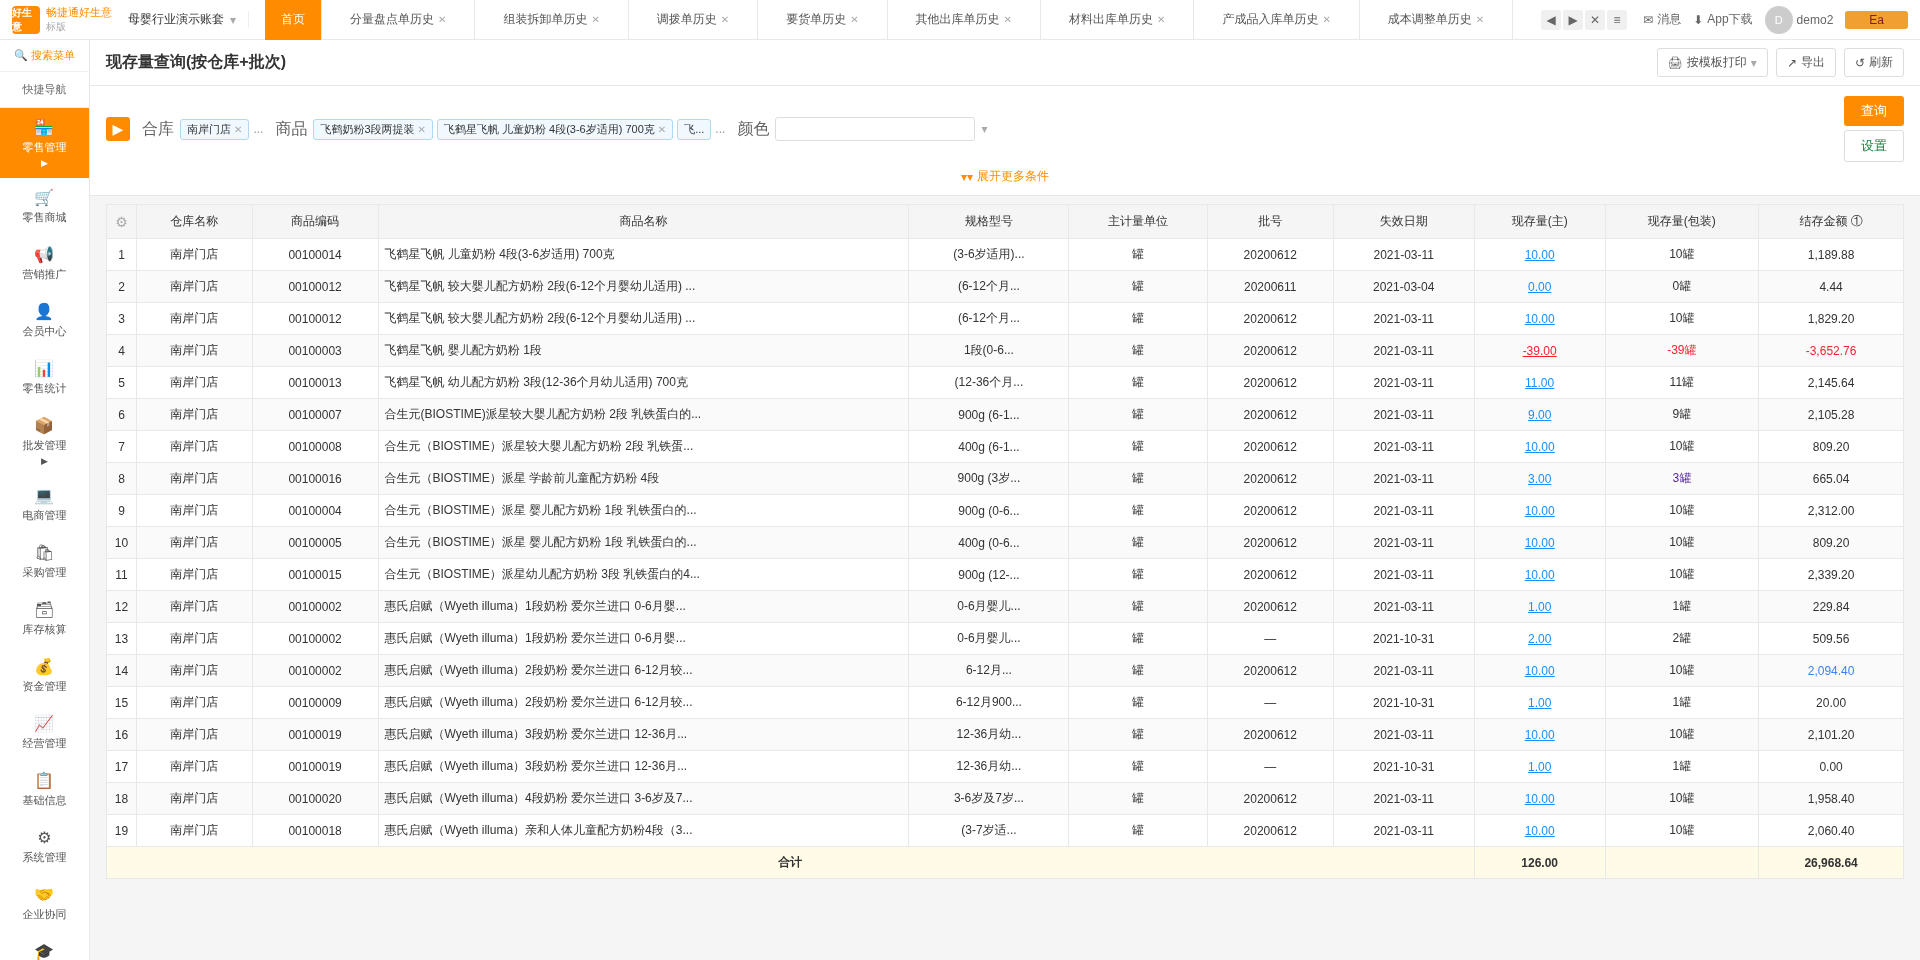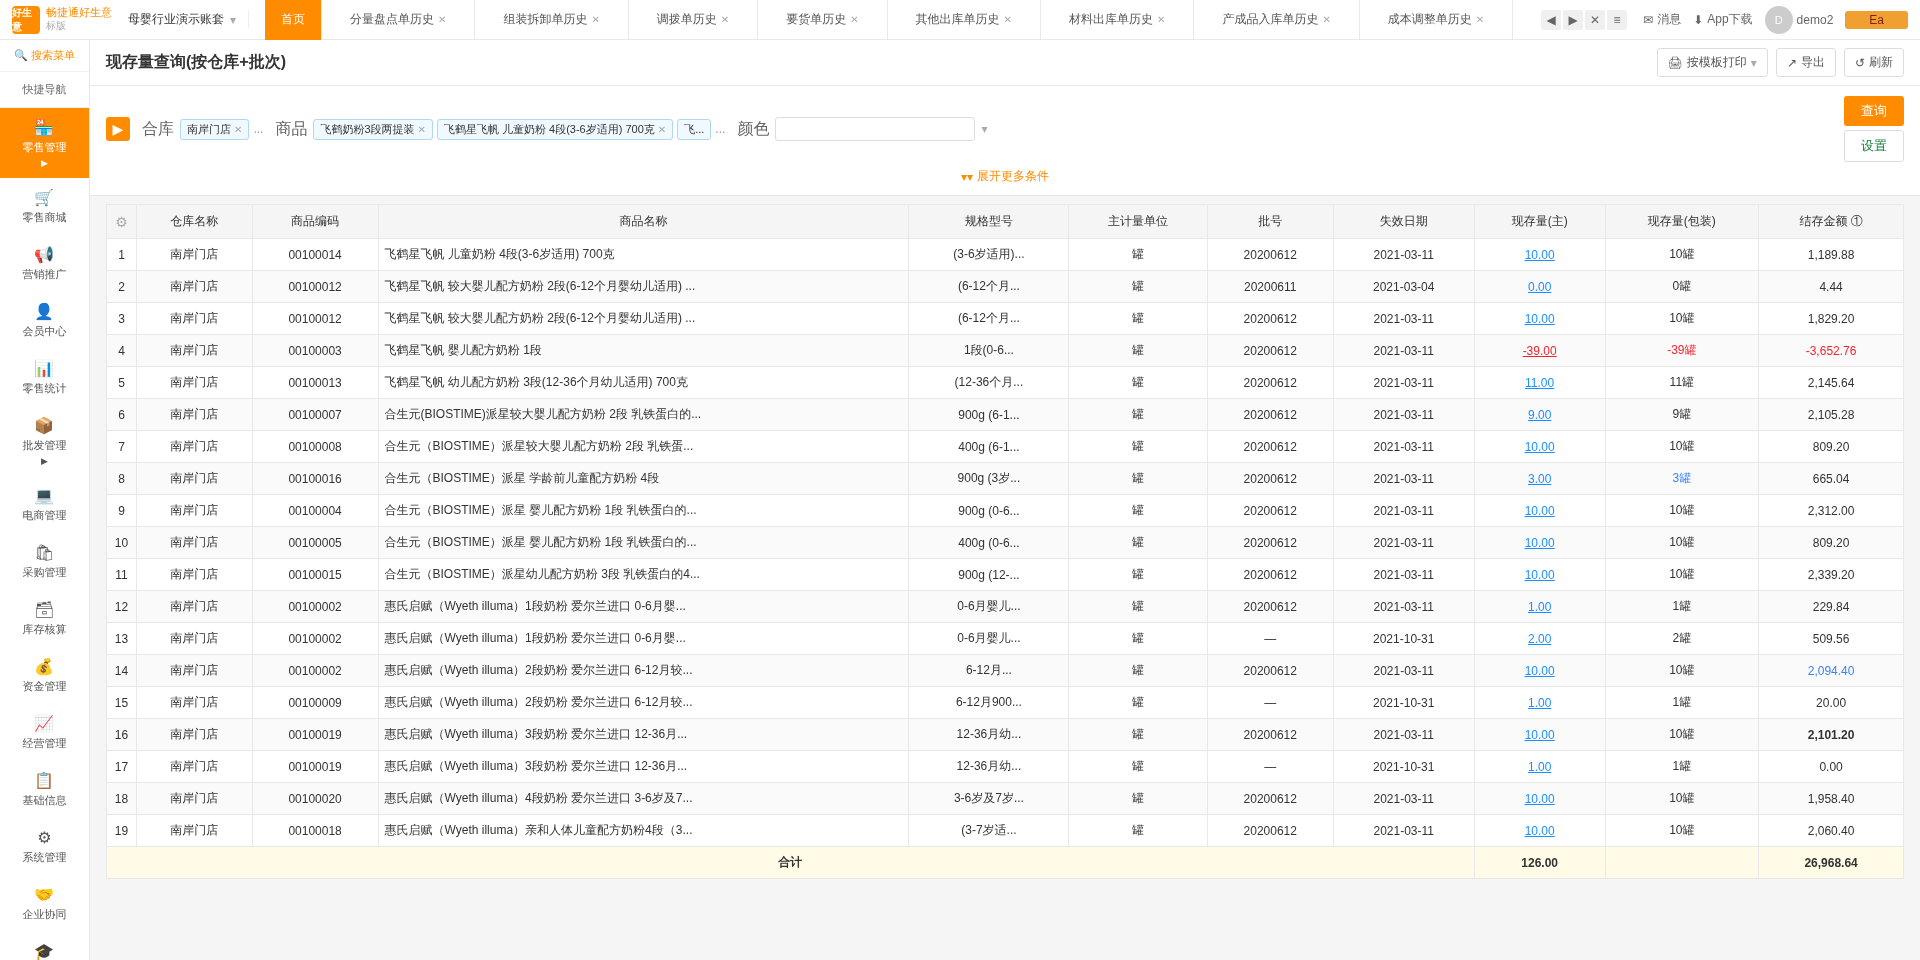--- a/index.html
+++ b/index.html
@@ -10,7 +10,7 @@
       display: flex; align-items: center; background: #fff; height: 40px;
       border-bottom: 1px solid #e8e8e8; padding: 0 12px; gap: 16px;
     }
-    .logo-area { display: flex; align-items: flex-start; gap: 6px; min-width: 90px; }
+    .logo-area { display: flex; align-items: flex-end; gap: 6px; min-width: 90px; }
     .logo-icon { width: 28px; height: 28px; background: #ff8c00; border-radius: 4px; display: flex; align-items: center; justify-content: center; color: #fff; font-size: 10px; font-weight: bold; }
     .logo-text { font-size: 11px; color: #ff8c00; line-height: 1.2; }
     .tabs-scroll { display: flex; align-items: center; flex: 1; overflow: hidden; gap: 0; }

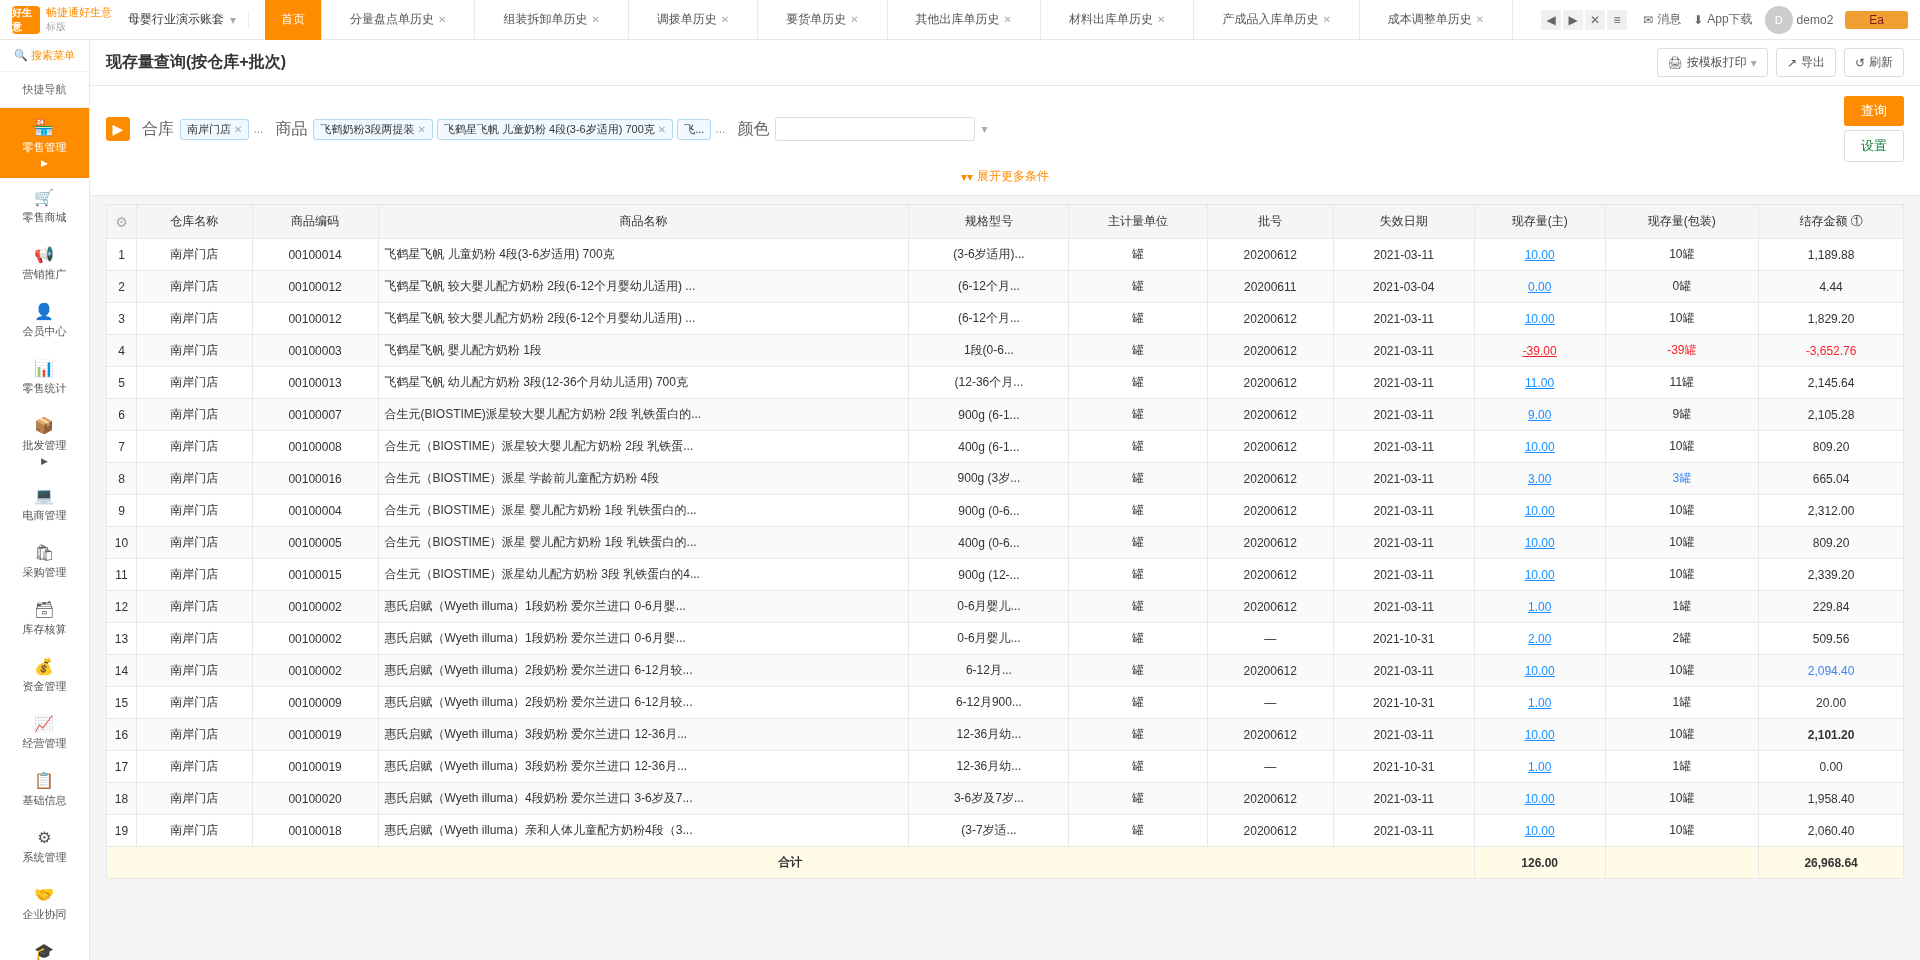--- a/index.html
+++ b/index.html
@@ -399,7 +399,7 @@
     <td>20200612</td>
     <td>2021-03-11</td>
     <td style="color:#1890ff;text-decoration:underline;cursor:pointer;">3.00</td>
-    <td style="color:#3b82f6;">3罐</td>
+    <td style="color:#4c1d95;font-family:Liberation Mono, monospace;">3罐</td>
     <td style="color:#333;">665.04</td>
   </tr>
             <tr>

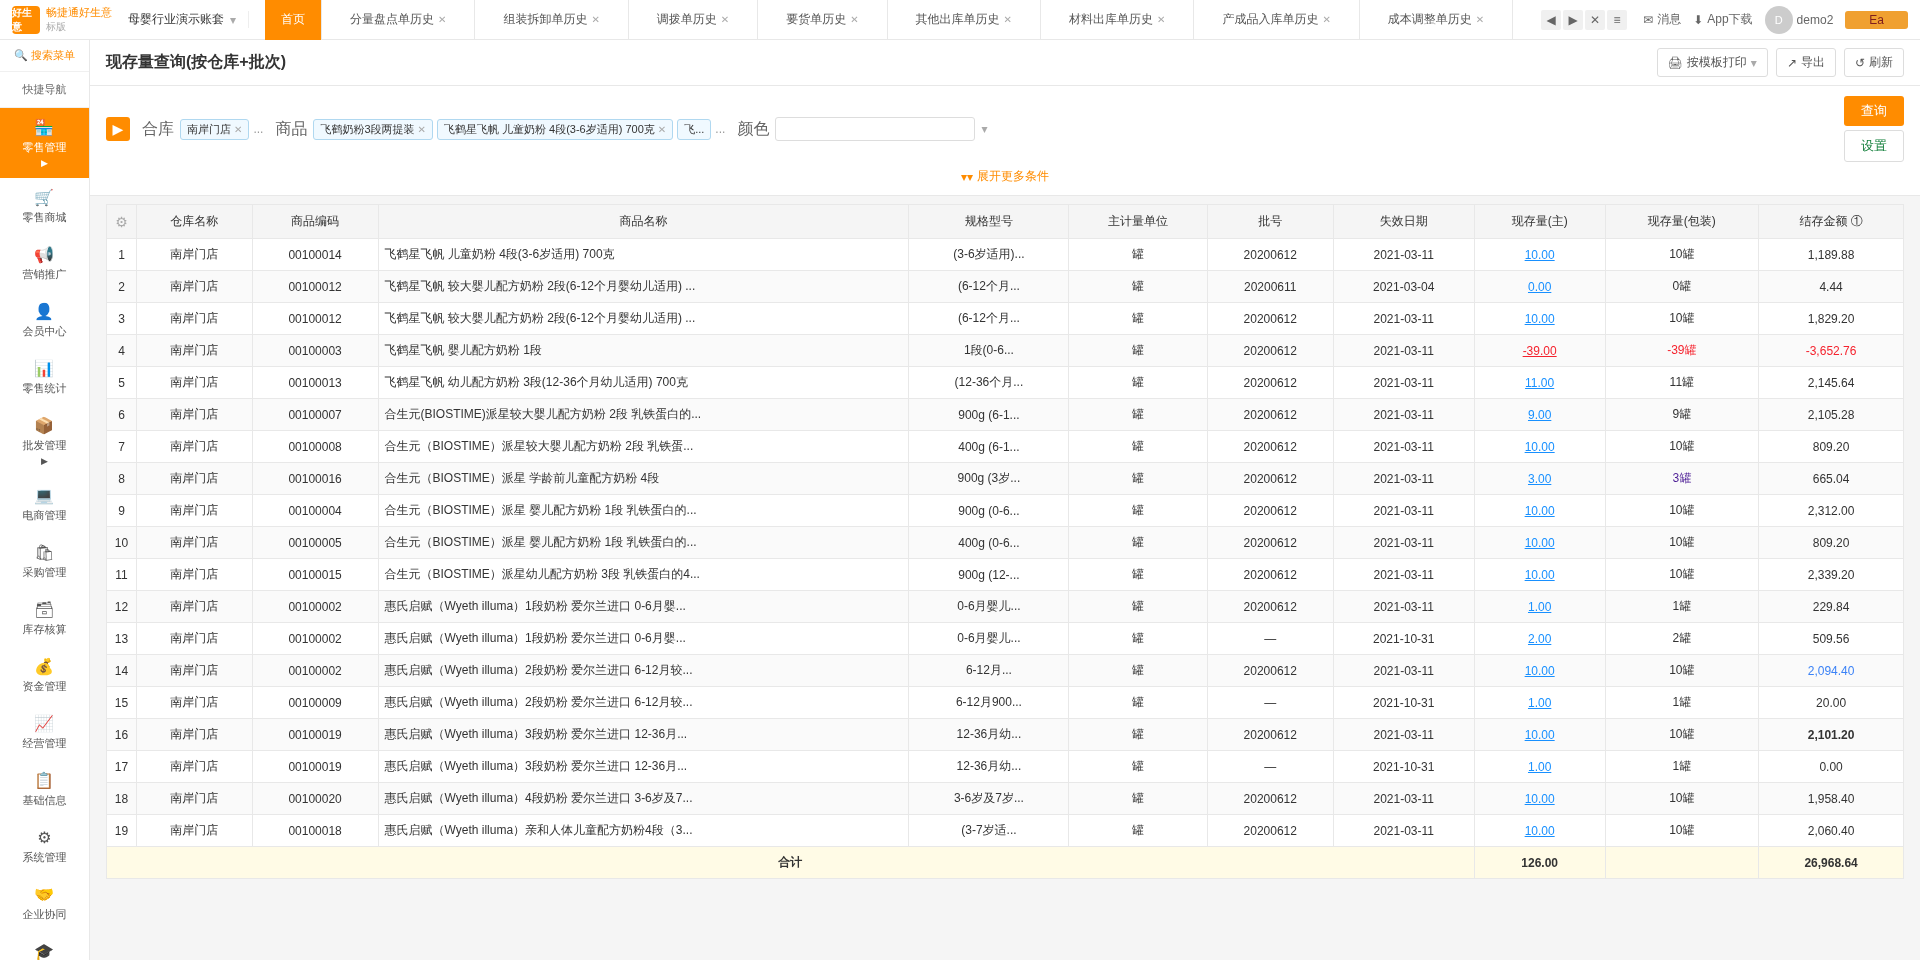--- a/index.html
+++ b/index.html
@@ -504,7 +504,7 @@
     <td>2021-03-11</td>
     <td style="color:#1890ff;text-decoration:underline;cursor:pointer;">10.00</td>
     <td style="color:#333;">10罐</td>
-    <td style="color:#333;font-weight:bold;">2,101.20</td>
+    <td style="color:#333;">2,101.20</td>
   </tr>
             <tr>
     <td>17</td>

